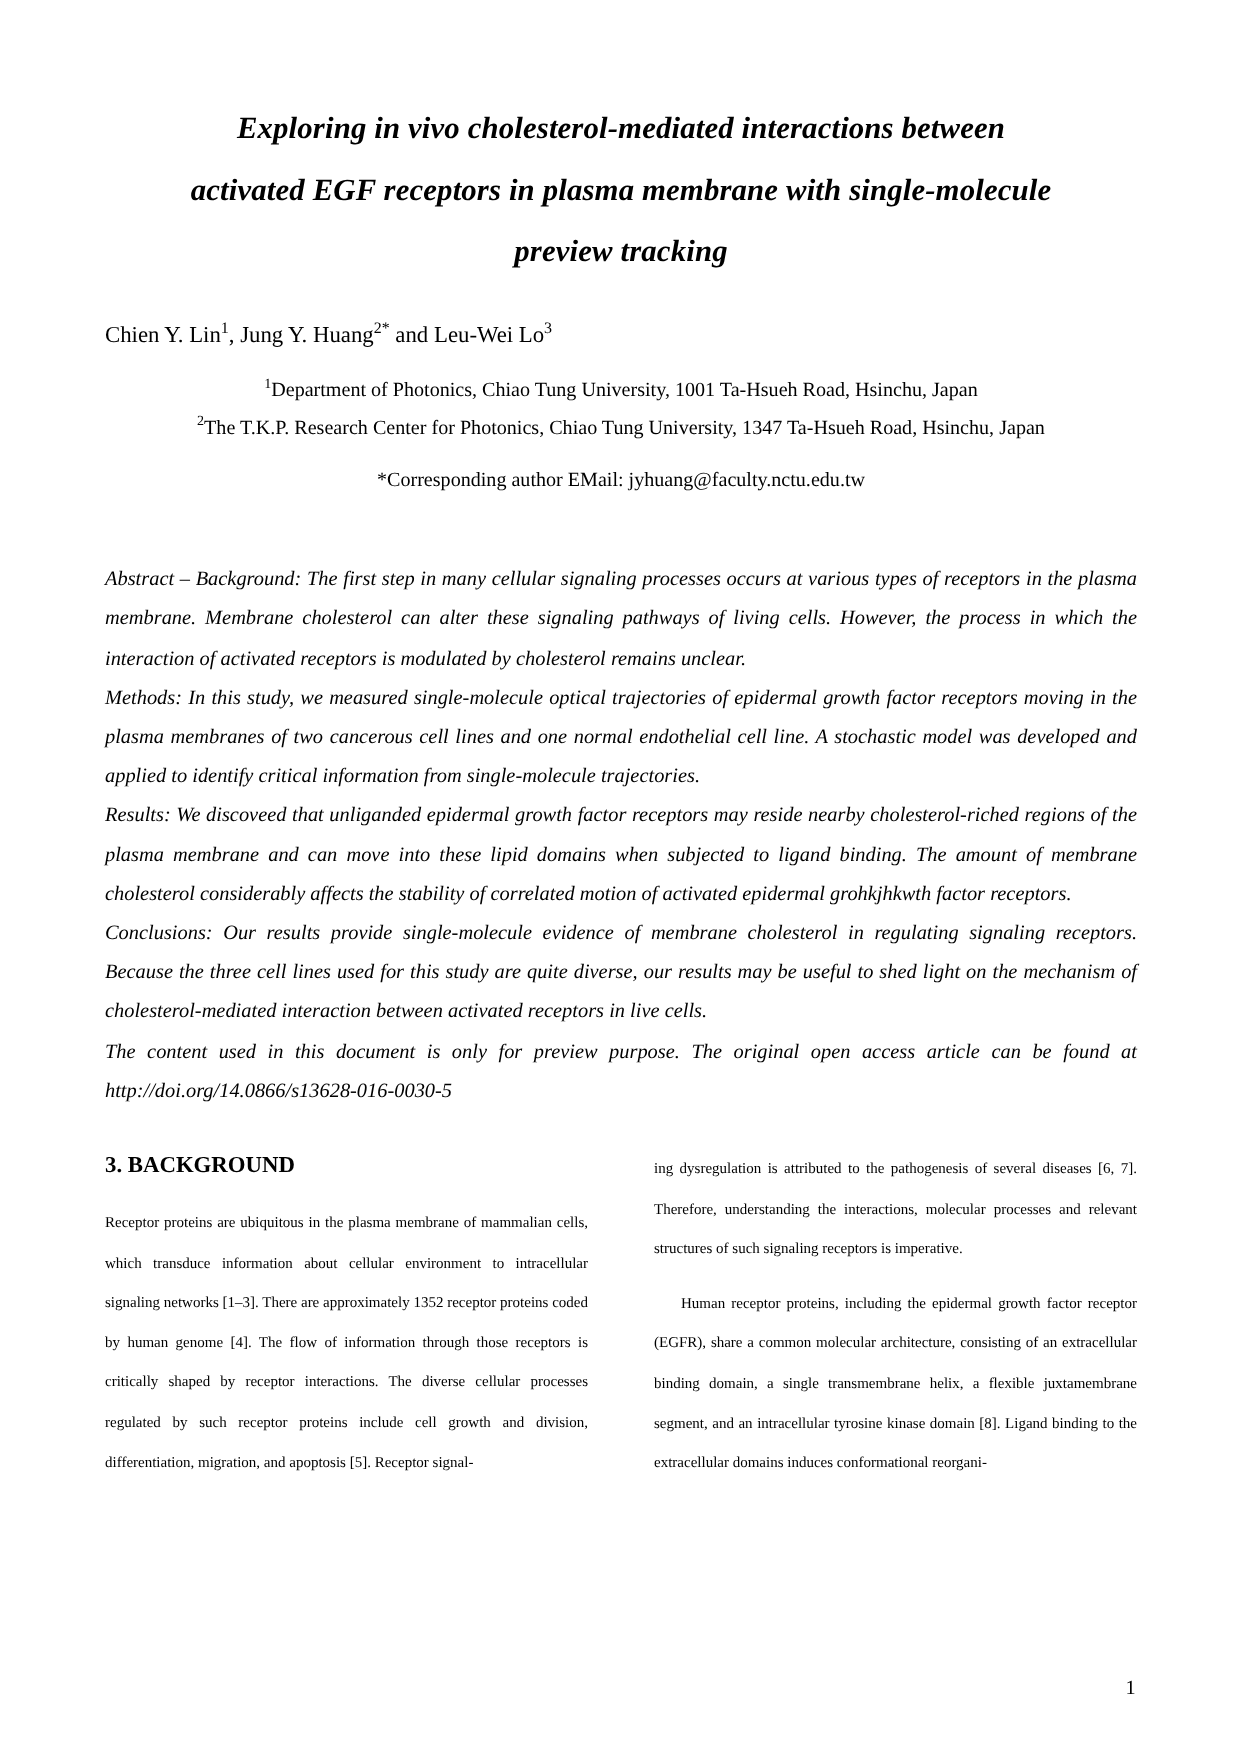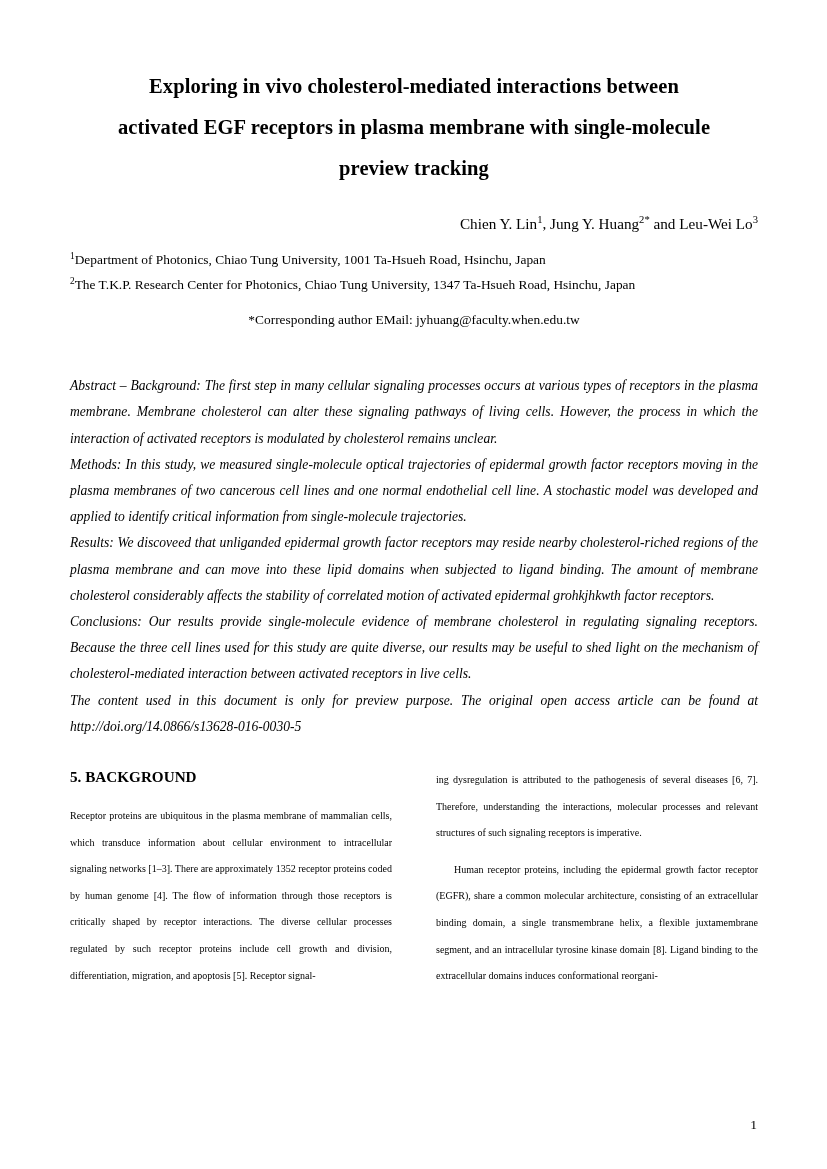--- a/index.html
+++ b/index.html
@@ -37,6 +37,7 @@
     font-weight: bold;
     line-height: 41px;
     letter-spacing: 0.1px;
+    font-style: italic;
   }
   .title-line.l2 { }
   .title-line.l3 { }

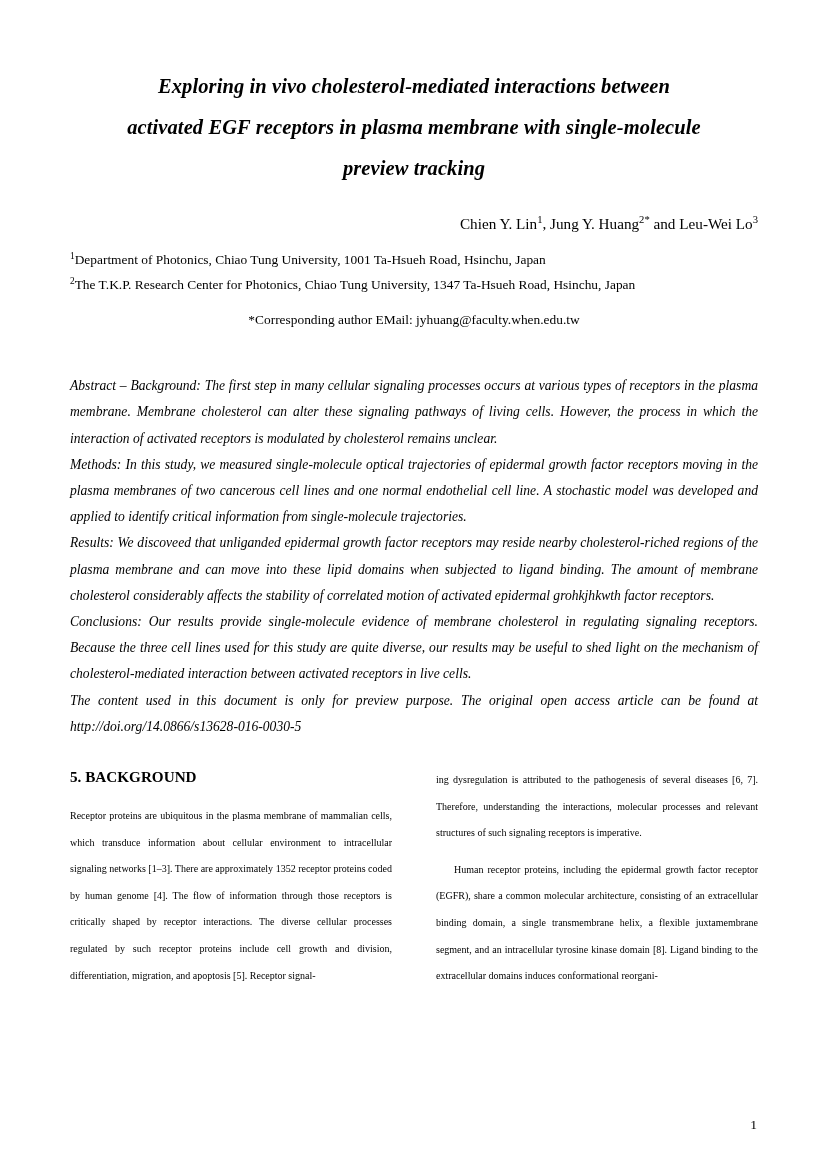--- a/index.html
+++ b/index.html
@@ -45,7 +45,7 @@
   
   .authors {
     margin-top: 25px;
-    text-align: right;
+    text-align: left;
     font-size: 15.2px;
     line-height: 20px;
   }

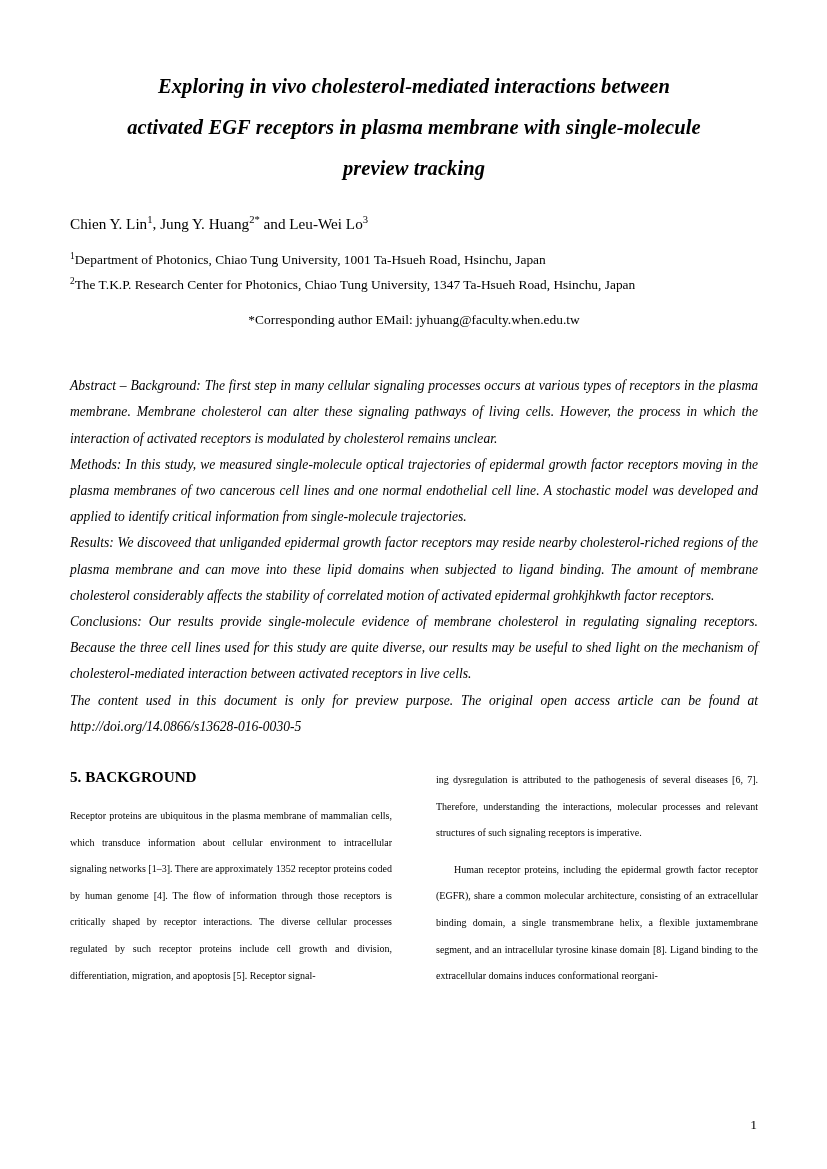--- a/index.html
+++ b/index.html
@@ -58,7 +58,7 @@
   
   .affiliations {
     margin-top: 14px;
-    text-align: left;
+    text-align: center;
     font-size: 13.4px;
     line-height: 24.6px;
   }

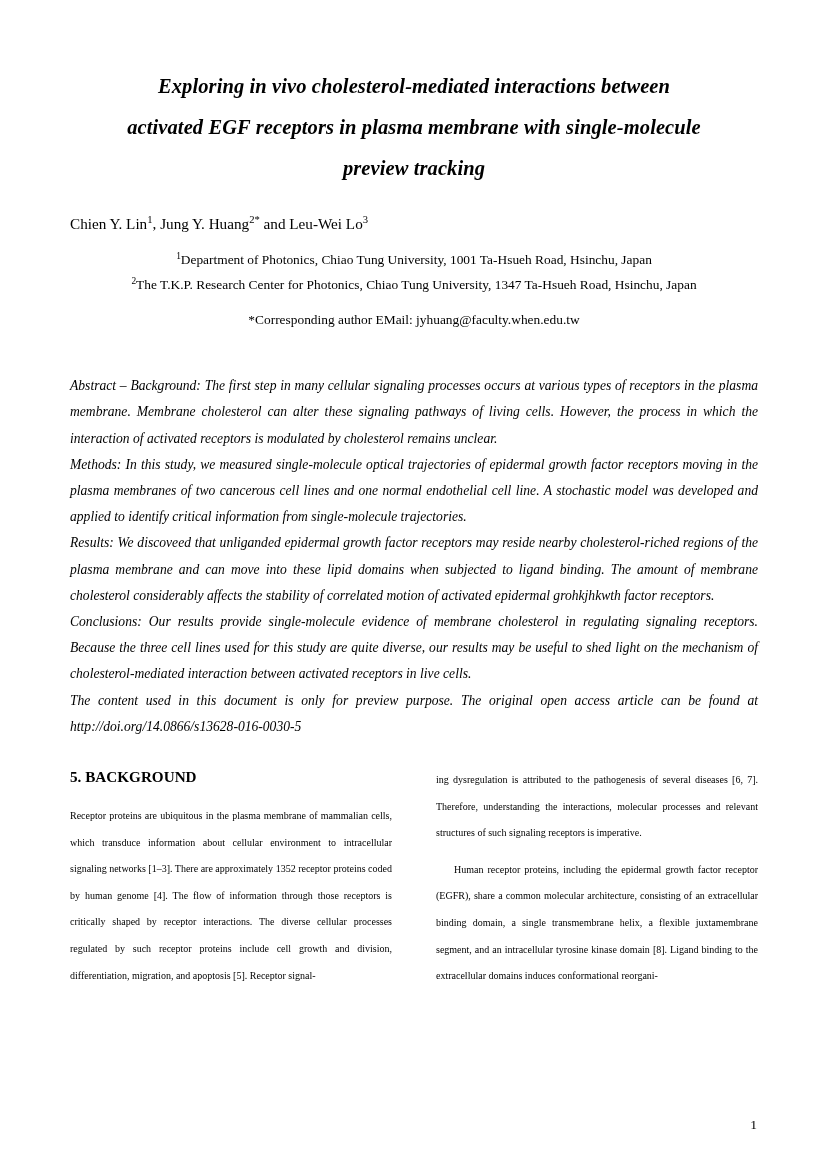--- a/index.html
+++ b/index.html
@@ -148,7 +148,7 @@
       <div class="aff-line"><sup>2</sup><span>The T.K.P. Research Center for Photonics, Chiao Tung University, 1347 Ta-Hsueh Road, Hsinchu, Japan</span></div>
     </div>
 
-    <div class="corresponding">*Corresponding author EMail: jyhuang@faculty.when.edu.tw</div>
+    <div class="corresponding">*Corresponding author EMail: jyhuang@faculty.nctu.edu.tw</div>
 
     <div class="abstract">
       <p class="lead">Abstract –  Background: The first step in many cellular signaling processes occurs at various types of receptors in the plasma membrane. Membrane cholesterol can alter these signaling pathways of living cells. However, the process in which the interaction of activated receptors is modulated by cholesterol remains unclear.</p>

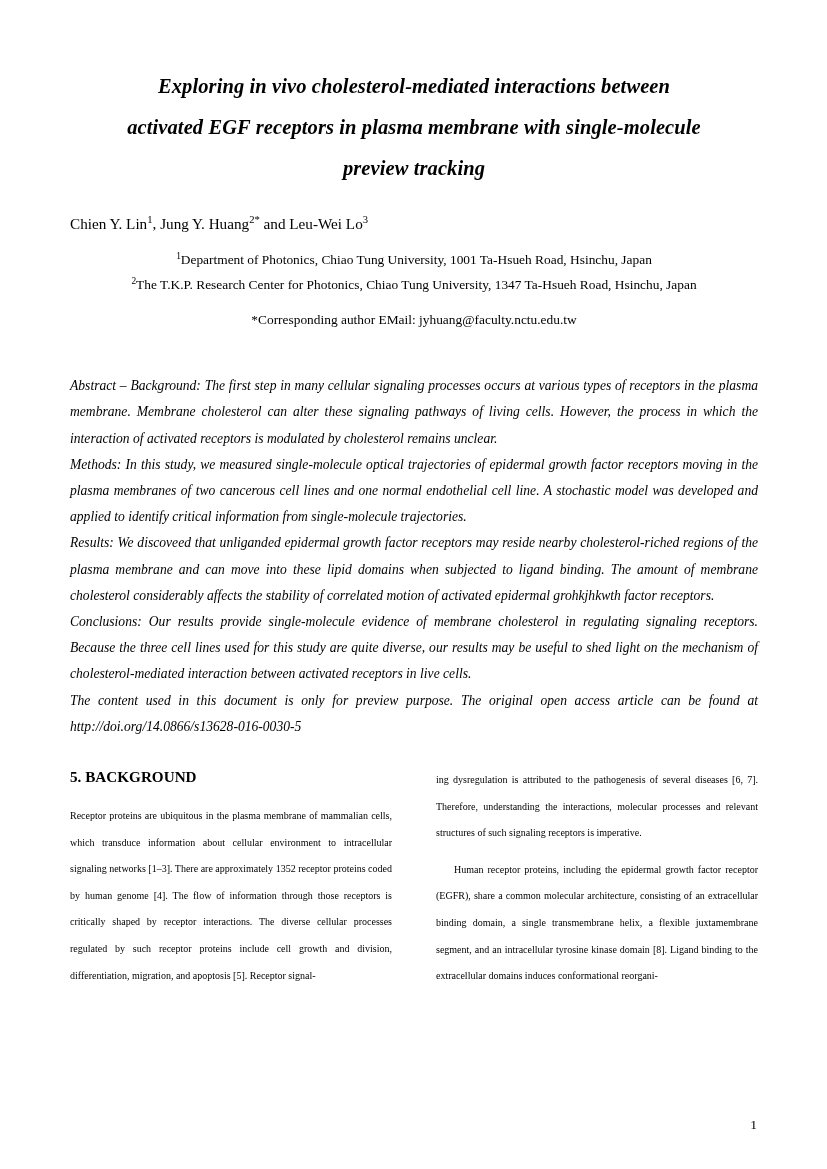--- a/index.html
+++ b/index.html
@@ -160,7 +160,7 @@
 
     <div class="body-area">
       <div class="col">
-        <h2 class="section-heading">5. BACKGROUND</h2>
+        <h2 class="section-heading">3. BACKGROUND</h2>
         <p class="body-text">Receptor proteins are ubiquitous in the plasma membrane of mammalian cells, which transduce information about cellular environment to intracellular signaling networks [1–3].  There are approximately 1352 receptor proteins coded by human genome [4]. The flow of information through those receptors is critically shaped by receptor interactions.  The diverse cellular processes regulated by such receptor proteins include cell growth and division, differentiation, migration, and apoptosis [5]. Receptor signal-</p>
       </div>
       <div class="col">

